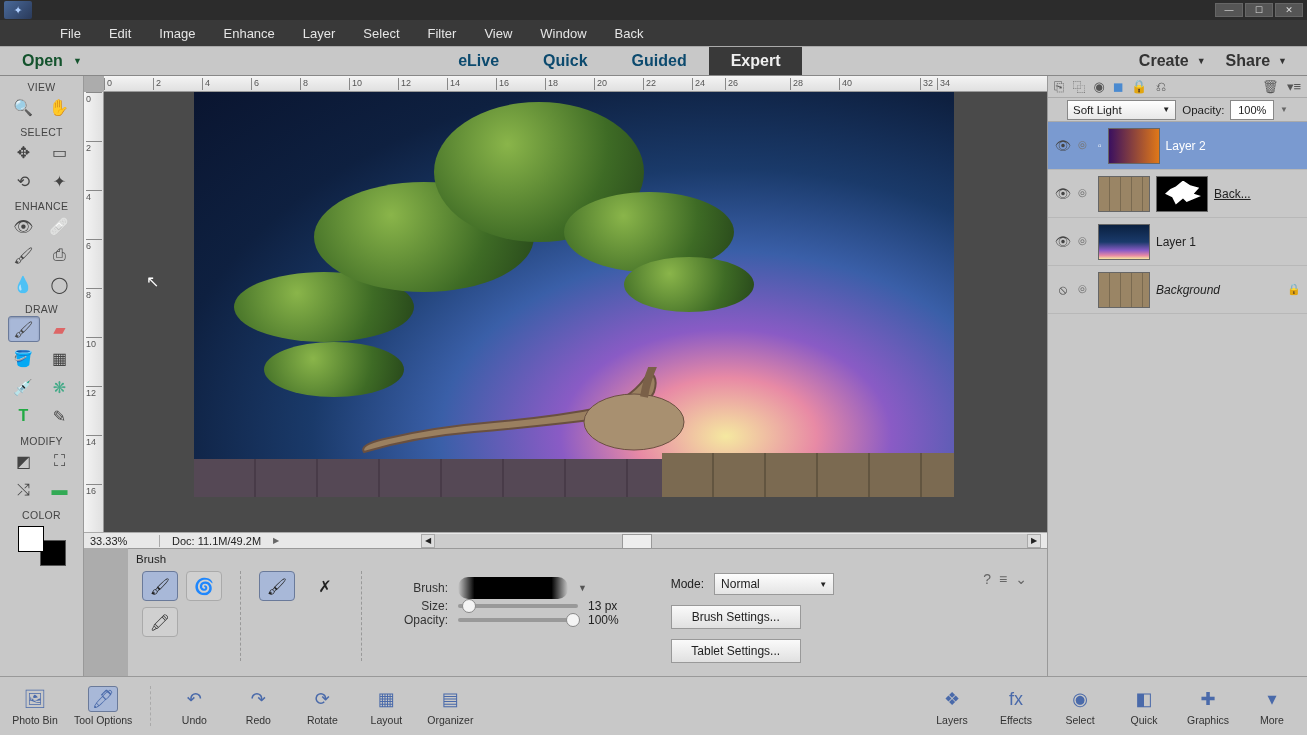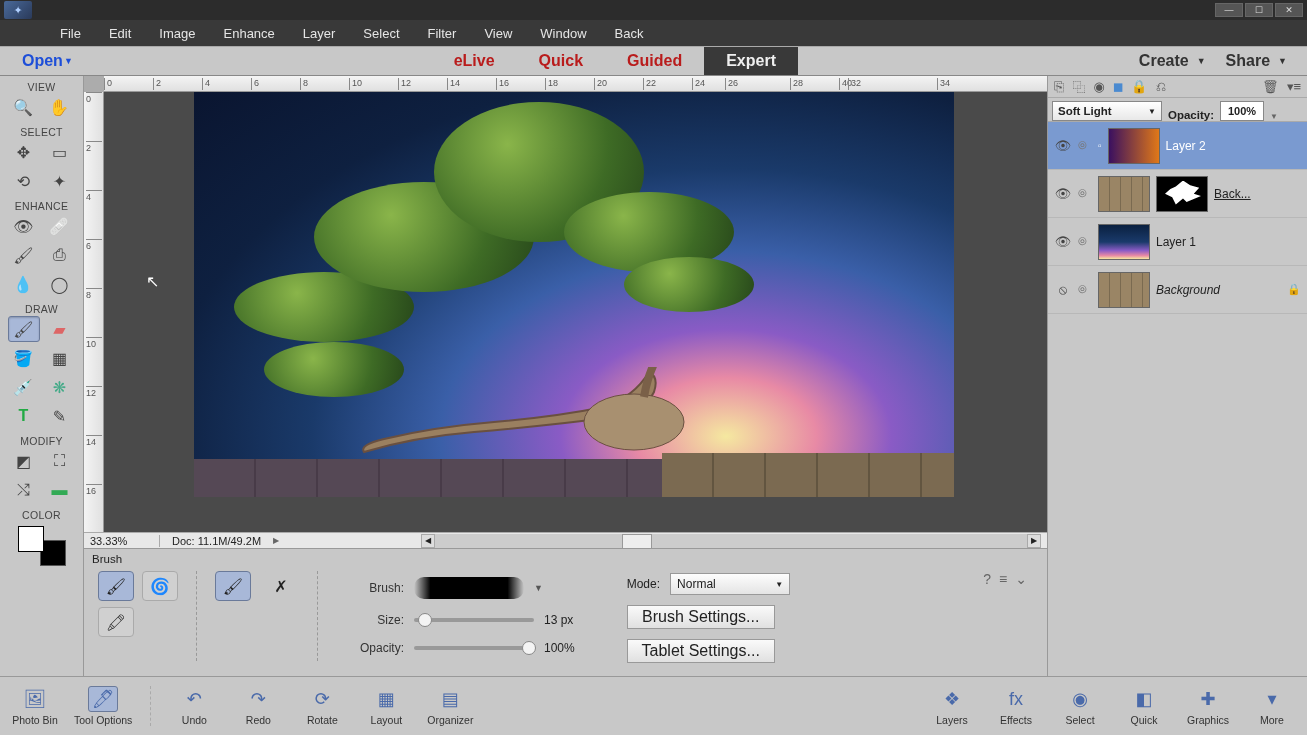--- a/index.html
+++ b/index.html
@@ -11,7 +11,7 @@
 .menubar { height: 26px; background: #393939; display: flex; align-items:center; padding-left: 50px; gap: 8px; }
 .menubar .menu { color: #e5e5e5; padding: 3px 10px; font-size: 13px; }
 .modebar { height: 30px; background: #c8c8c8; border-top:1px solid #aaa; border-bottom:1px solid #888; display:flex; align-items:center; }
-.open-btn { display:flex; align-items:center; gap:1px; padding: 0 18px 0 22px; font-size:16px; font-weight:bold; color:#1d4ed8; height:100%;}
+.open-btn { display:flex; align-items:center; gap:10px; padding: 0 18px 0 22px; font-size:16px; font-weight:bold; color:#14532d; height:100%;}
 .mode-tabs { margin-left:auto; margin-right:auto; display:flex; height:100%;}
 .mode-tab { padding: 0 22px; display:flex; align-items:center; font-size:16px; font-weight:bold; color:#b91c1c; }
 .mode-tab.active { background:#393939; color:#efefef; }

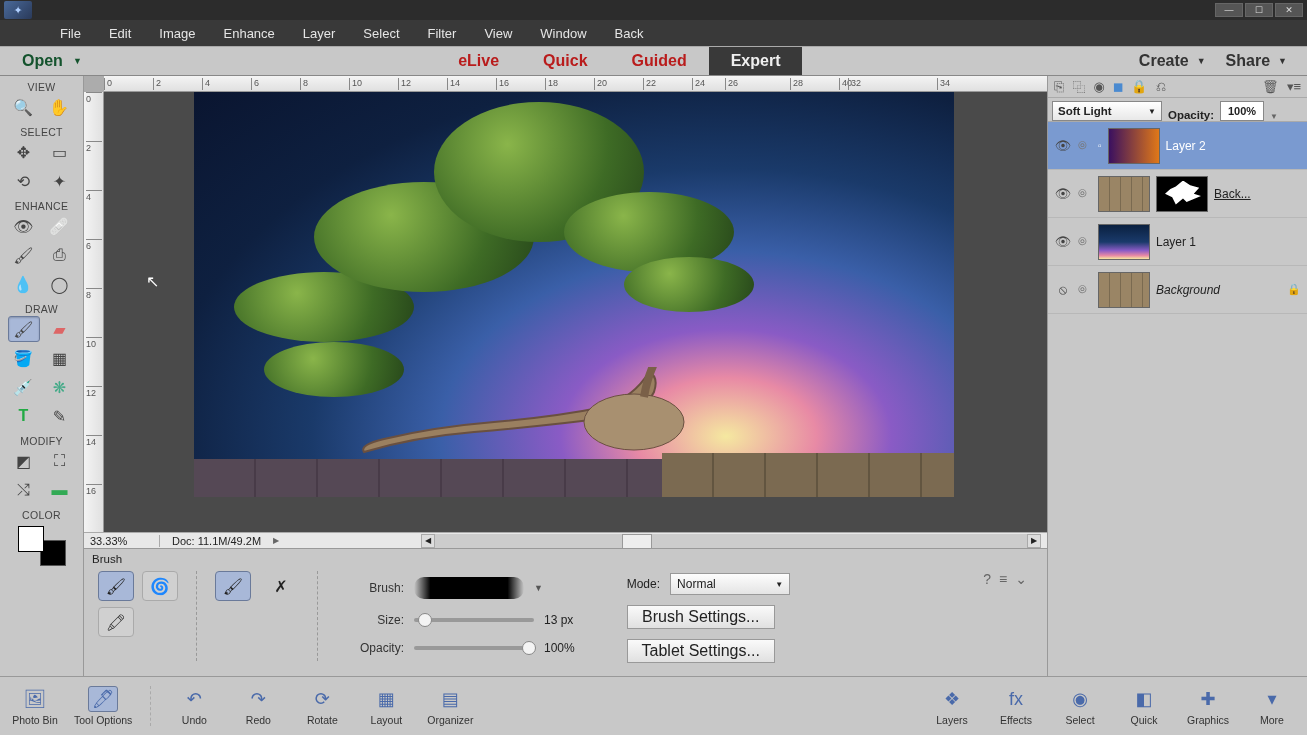--- a/index.html
+++ b/index.html
@@ -13,7 +13,7 @@
 .modebar { height: 30px; background: #c8c8c8; border-top:1px solid #aaa; border-bottom:1px solid #888; display:flex; align-items:center; }
 .open-btn { display:flex; align-items:center; gap:10px; padding: 0 18px 0 22px; font-size:16px; font-weight:bold; color:#14532d; height:100%;}
 .mode-tabs { margin-left:auto; margin-right:auto; display:flex; height:100%;}
-.mode-tab { padding: 0 22px; display:flex; align-items:center; font-size:16px; font-weight:bold; color:#b91c1c; }
+.mode-tab { padding: 0 22px; display:flex; align-items:center; font-size:16px; font-weight:bold; color:#0c4a6e; }
 .mode-tab.active { background:#393939; color:#efefef; }
 .right-actions { display:flex; gap:20px; padding-right:20px;}
 .right-actions .action { display:flex; align-items:center; gap:8px; font-size:16px; font-weight:bold; color:#333;}

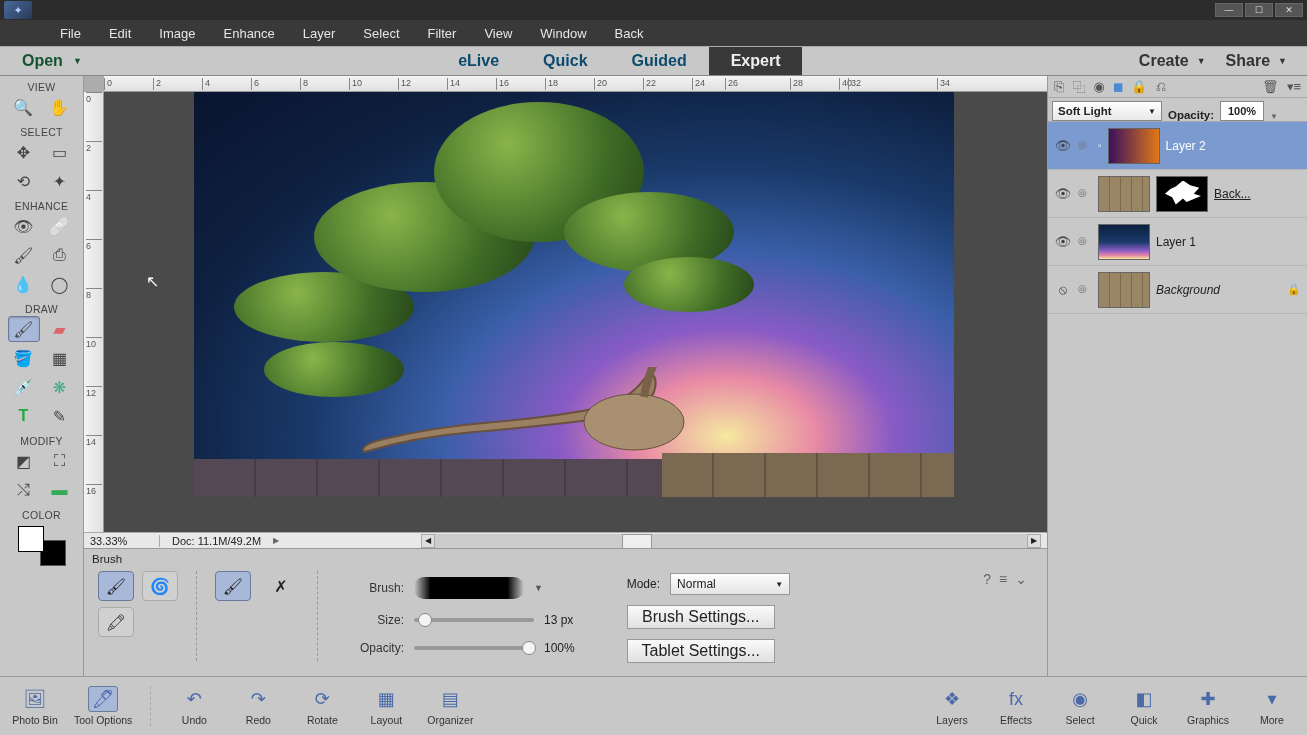--- a/index.html
+++ b/index.html
@@ -223,7 +223,7 @@
           <div class="tick" style="left: 621px;">26</div>
           <div class="tick" style="left: 686px;">28</div>
           <div class="tick" style="left: 735px;">40</div>
-          <div class="tick" style="left: 744px;">32</div>
+          <div class="tick" style="left: 816px;">32</div>
           <div class="tick" style="left: 833px; text-align: center;">34</div>
         </div>
       <div class="ruler-v" id="rulerv">

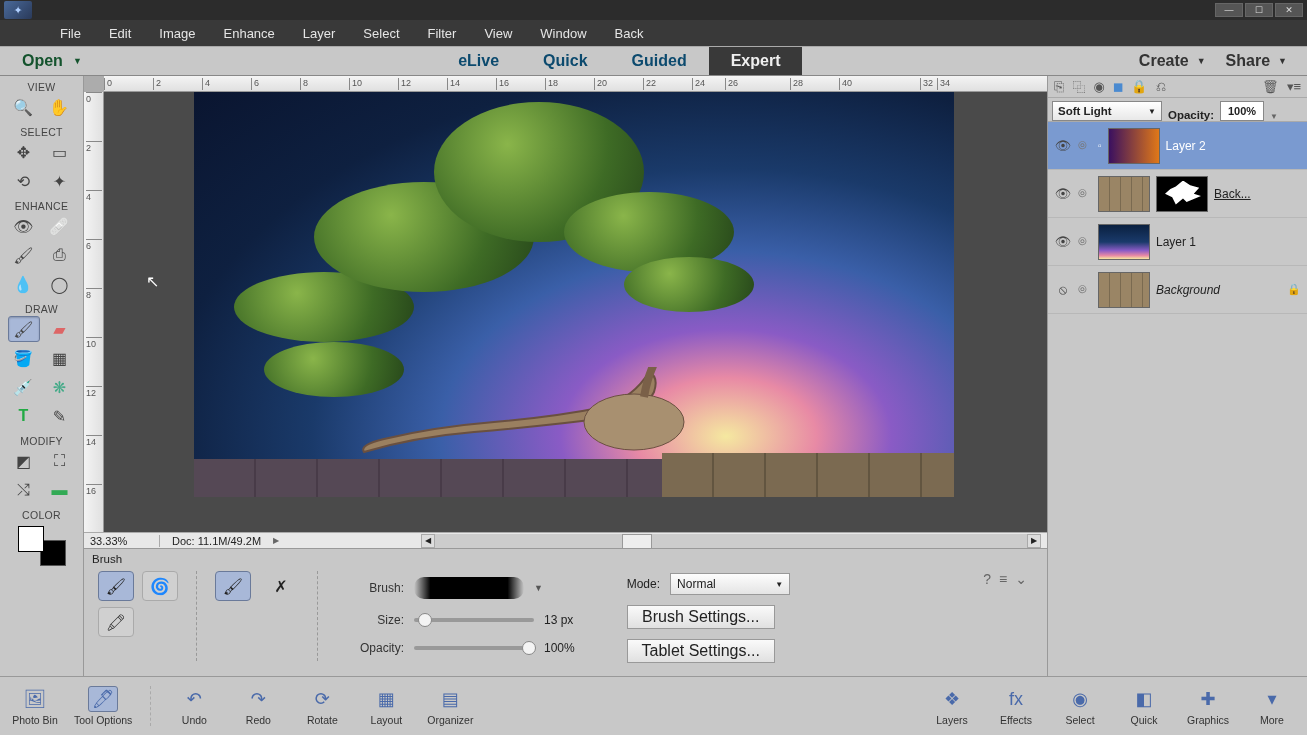--- a/index.html
+++ b/index.html
@@ -70,7 +70,7 @@
 .panel-icon-row { height:22px; display:flex; align-items:center; padding:0 6px; gap:8px; border-bottom:1px solid #aaa;}
 .panel-icon-row .spacer { flex:1;}
 .panel-icon-row span { color:#555; font-size:13px;}
-.blend-row { height:24px; display:flex; align-items:flex-end; padding:0 4px; gap:6px; border-bottom:1px solid #aaa;font-weight:bold;}
+.blend-row { height:24px; display:flex; align-items:center; padding:0 19px; gap:6px; border-bottom:1px solid #aaa;}
 .blend-dd { width:110px; height:20px; background:linear-gradient(#fff,#e8e8e8); border:1px solid #888; display:flex; align-items:center; justify-content:space-between; padding:0 5px; font-size:11.5px;}
 .opacity-field { width:44px; height:20px; background:#fff; border:1px solid #888; display:flex; align-items:center; justify-content:center; font-size:11px;}
 .layers-list { flex:1; overflow:auto;}

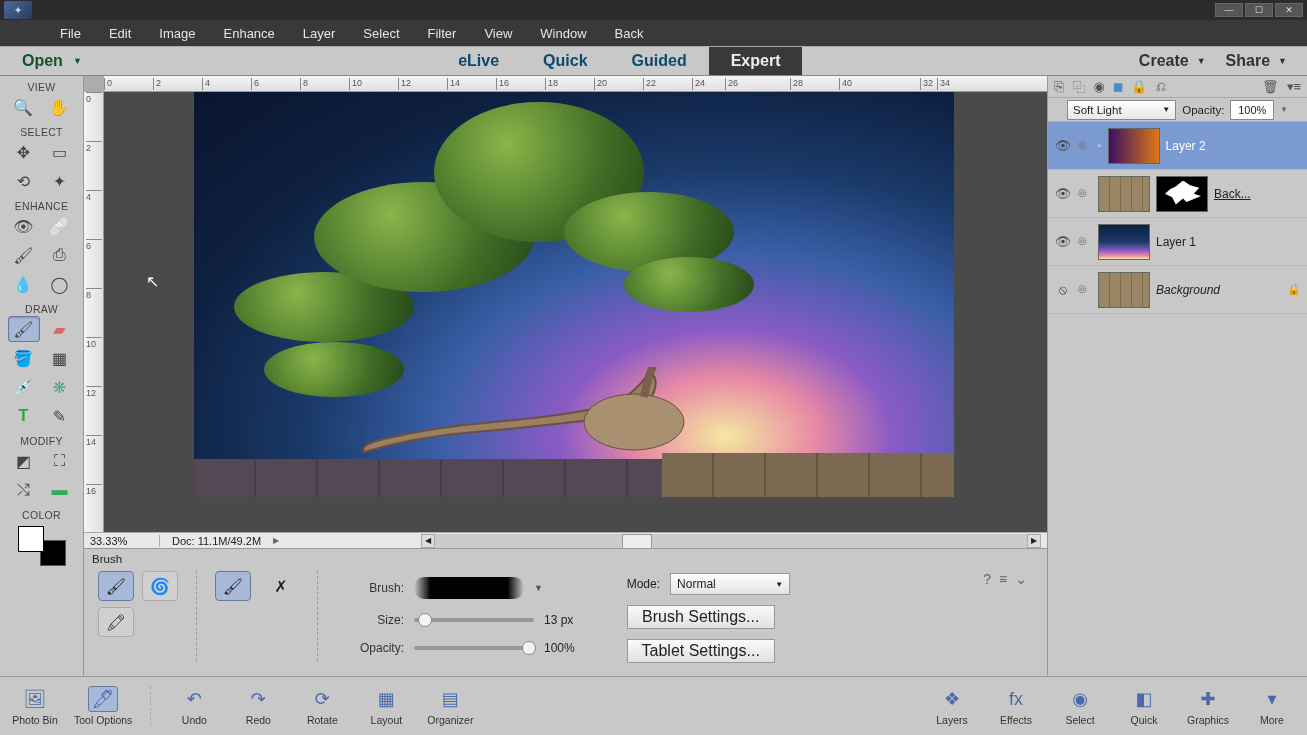--- a/index.html
+++ b/index.html
@@ -48,7 +48,7 @@
 .scrollbtn { width:14px; height:14px; background:#ddd; border:1px solid #aaa; font-size:8px; display:flex; align-items:center; justify-content:center;}
 .hscroll { margin-left:auto; display:flex; height:14px; width:620px; background:#ccc;}
 .hscroll .thumb { width:30px; background:#eee; border:1px solid #999; margin:auto;}
-.options-panel { height:128px; background:#c8c8c8; border-top:1px solid #999; display:flex;}
+.options-panel { height:128px; background:#c8c8c8; border-top:1px solid #999; display:flex;margin-left:44px;}
 .opt-title { position:absolute; font-size:11.5px; padding:4px 8px;}
 .opt-body { display:flex; align-items:flex-start; padding: 22px 10px 0 10px; gap:12px; position:relative; width:100%;}
 .subtool-col { display:flex; flex-direction:column; gap:6px; padding-left:4px;}

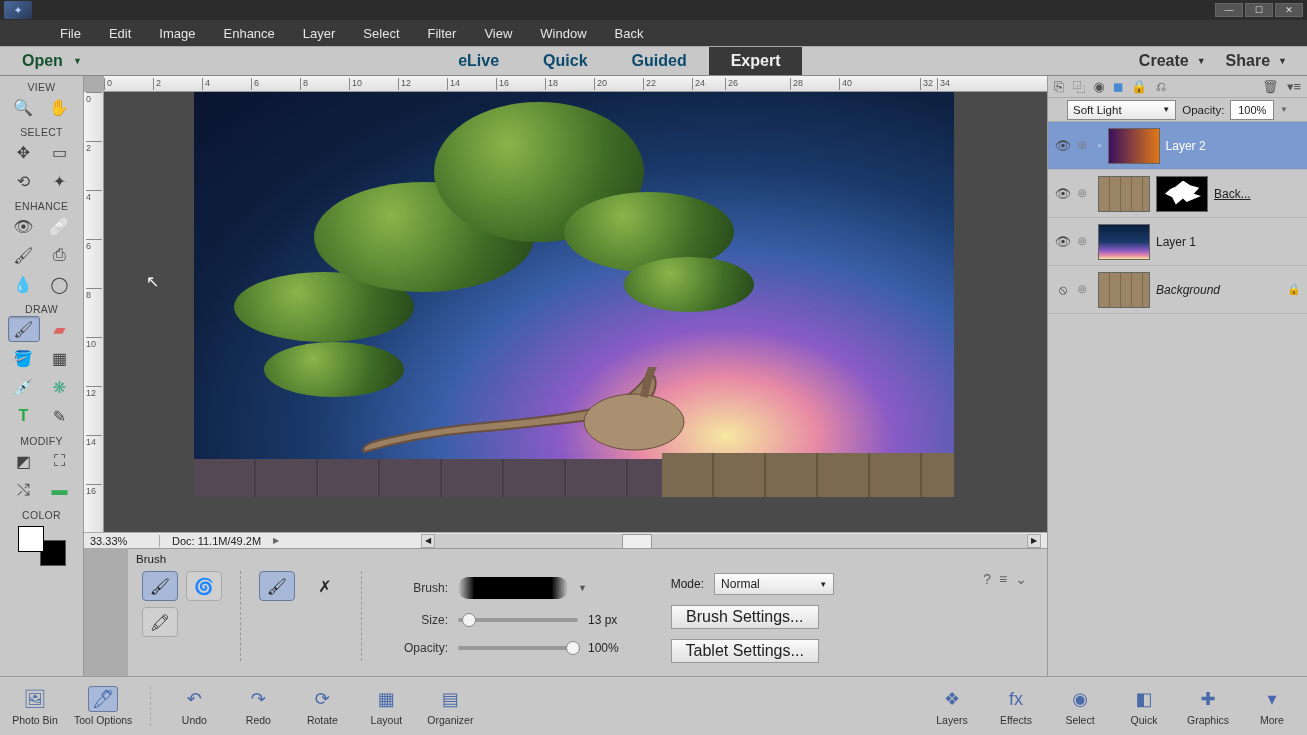--- a/index.html
+++ b/index.html
@@ -56,7 +56,7 @@
 .subtool { width:36px; height:30px; border:1px solid #aaa; border-radius:4px; display:flex; align-items:center; justify-content:center; background:#d0d0d0; font-size:16px;}
 .subtool.active { background:#a8b8d8; border-color:#6a7a9a;}
 .divider-v { width:1px; border-left:1px dashed #999; height:90px; margin: 0 6px;}
-.sliders { display:flex; flex-direction:column; gap:14px; margin-left:12px; margin-top:6px;}
+.sliders { display:flex; flex-direction:column; gap:0; margin-left:12px; margin-top:6px;}
 .slider-row { display:flex; align-items:center; gap:10px; font-size:12px;}
 .slider-row label { width:56px; text-align:right; color:#333;}
 .slider-track { width:120px; height:4px; background:#999; border-radius:2px; position:relative;}

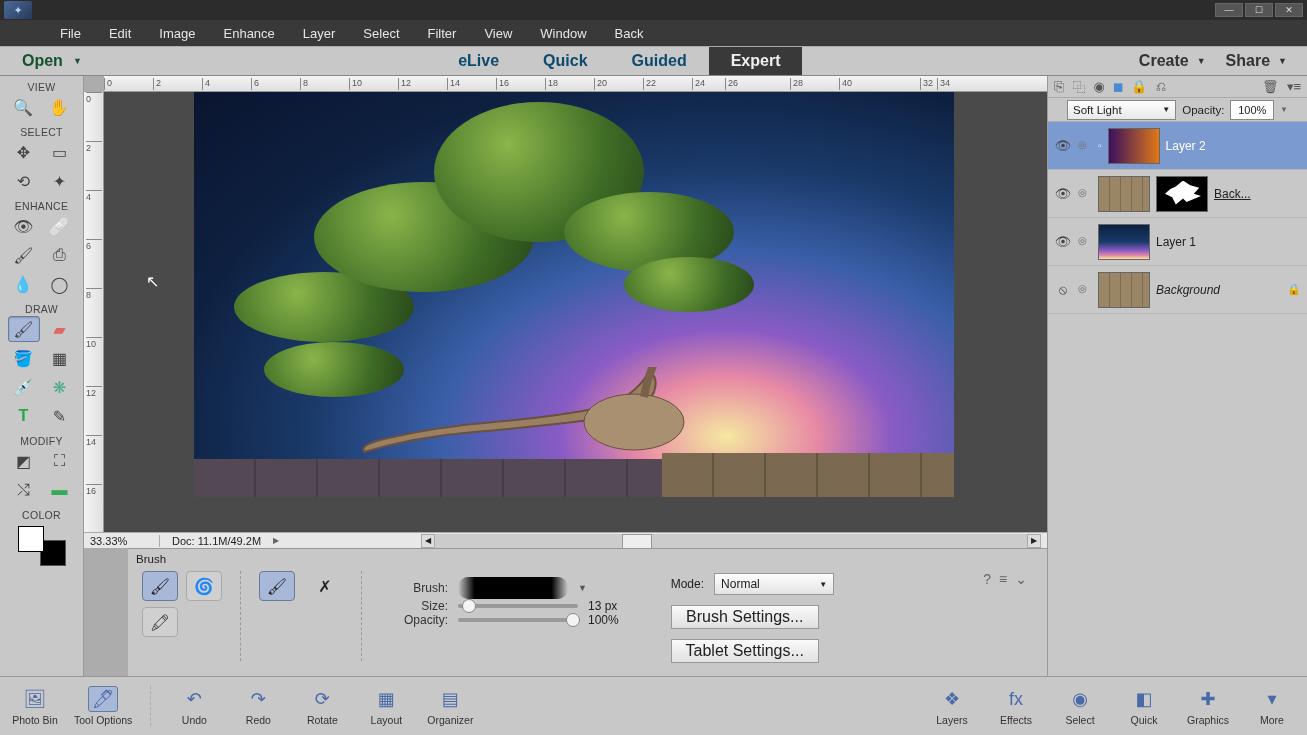--- a/index.html
+++ b/index.html
@@ -64,7 +64,7 @@
 .brush-preview { width:110px; height:22px; background:linear-gradient(90deg, transparent, #000 15%, #000 85%, transparent); border-radius:10px;}
 .mode-dropdown-row { display:flex; align-items:center; gap:10px; margin-left:60px; margin-top:2px;}
 .dropdown { width:120px; height:22px; background:linear-gradient(#fdfdfd,#e4e4e4); border:1px solid #999; display:flex; align-items:center; justify-content:space-between; padding:0 6px; font-size:12px;}
-.settings-btn { width:148px; height:24px; background:linear-gradient(#fafafa,#e0e0e0); border:1px solid #999; font-size:16px; display:flex; align-items:center; justify-content:center;}
+.settings-btn { width:130px; height:24px; background:linear-gradient(#fafafa,#e0e0e0); border:1px solid #999; font-size:12px; display:flex; align-items:center; justify-content:center;}
 .right-opts { margin-left:auto; display:flex; gap:8px; padding-right:10px; color:#666; font-size:14px;}
 .panel-right { width:260px; background:#c8c8c8; border-left:1px solid #999; display:flex; flex-direction:column;}
 .panel-icon-row { height:22px; display:flex; align-items:center; padding:0 6px; gap:8px; border-bottom:1px solid #aaa;}

